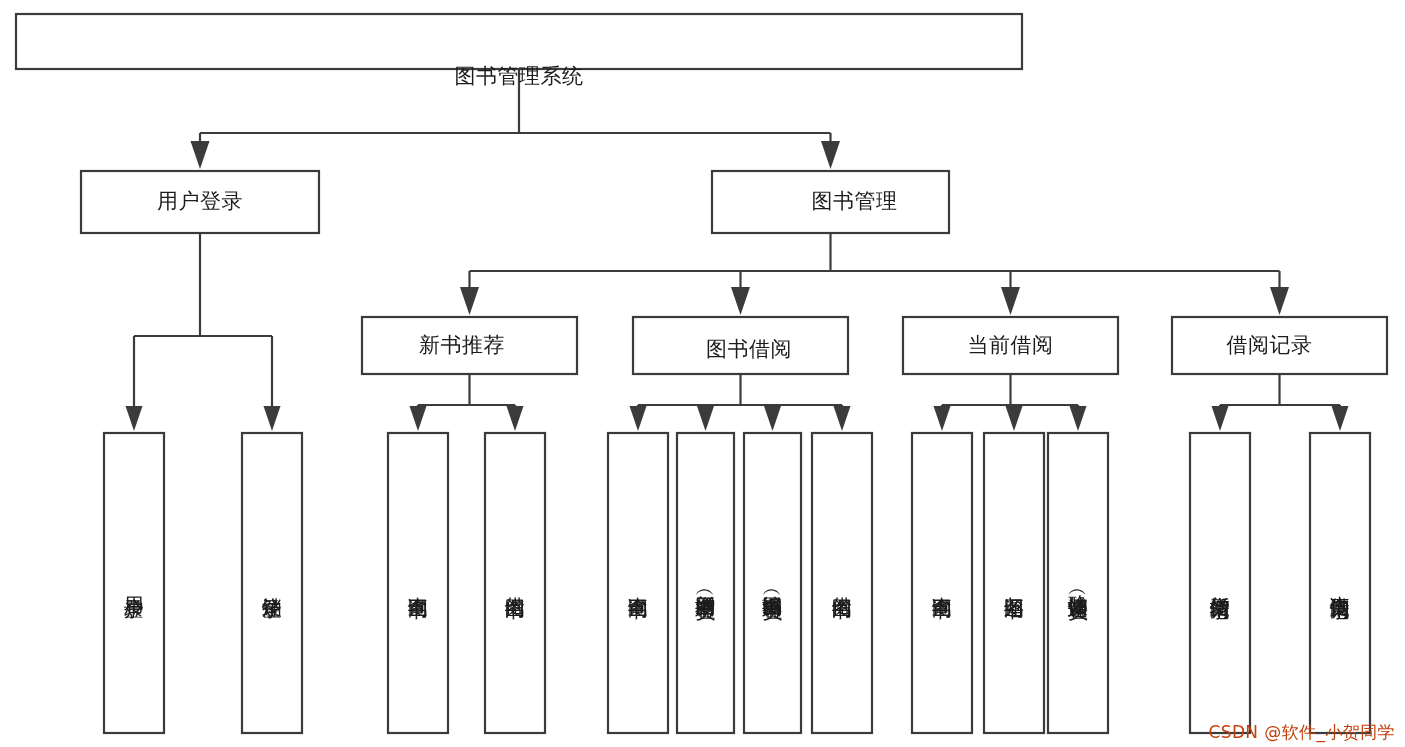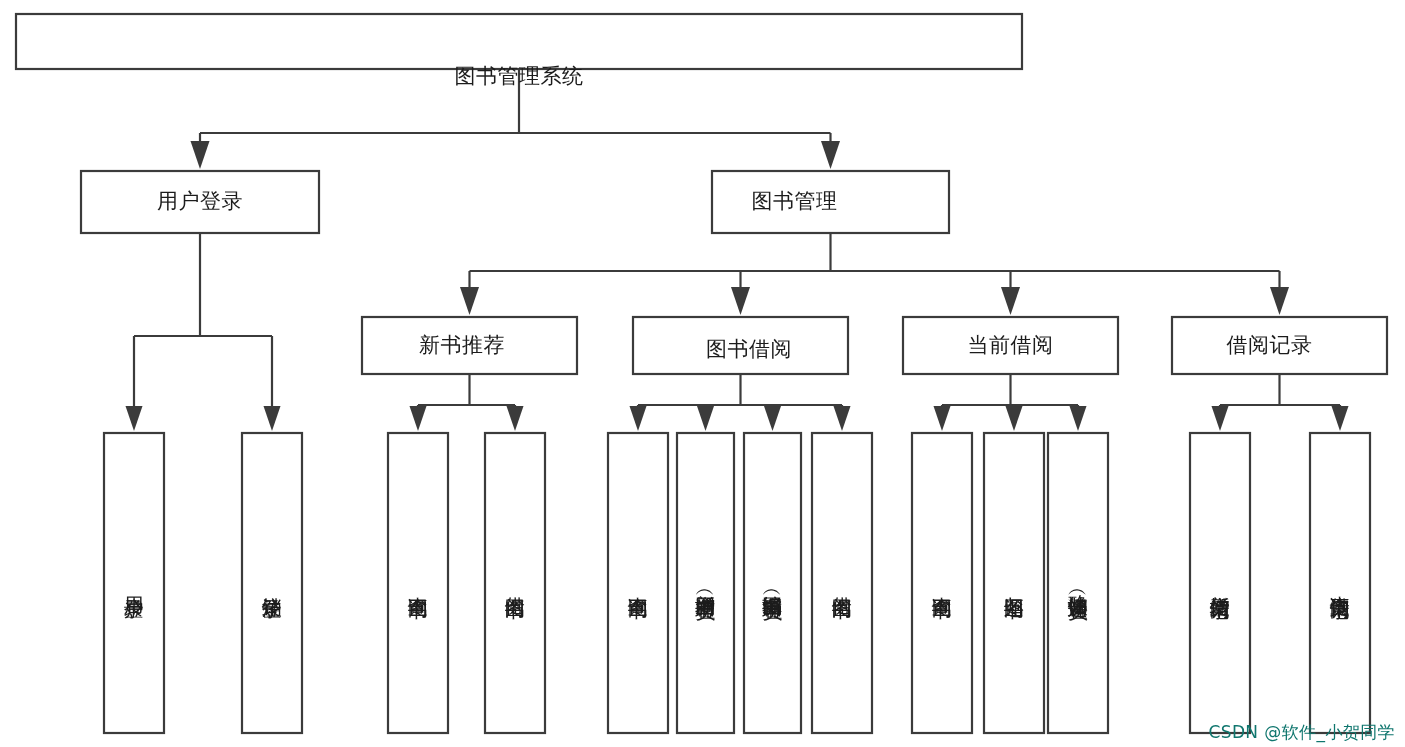--- a/index.html
+++ b/index.html
@@ -161,7 +161,7 @@
   <div id="labels-layer">
       <div class="node-label label-horizontal" style="left: 16px; top: 14px; width: 1006px; height: 55px; margin-top: 35px;">图书管理系统</div>
       <div class="node-label label-horizontal" style="left: 81px; top: 171px; width: 238px; height: 62px;">用户登录</div>
-      <div class="node-label label-horizontal" style="left: 676px; top: 171px; width: 237px; height: 62px;">图书管理</div>
+      <div class="node-label label-horizontal" style="left: 736px; top: 171px; width: 237px; height: 62px;">图书管理</div>
       <div class="node-label label-horizontal" style="left: 362px; top: 317px; width: 200px; height: 57px;">新书推荐</div>
       <div class="node-label label-horizontal" style="left: 633px; top: 321px; width: 232px; height: 57px;">图书借阅</div>
       <div class="node-label label-horizontal" style="left: 903px; top: 317px; width: 215px; height: 57px;">当前借阅</div>

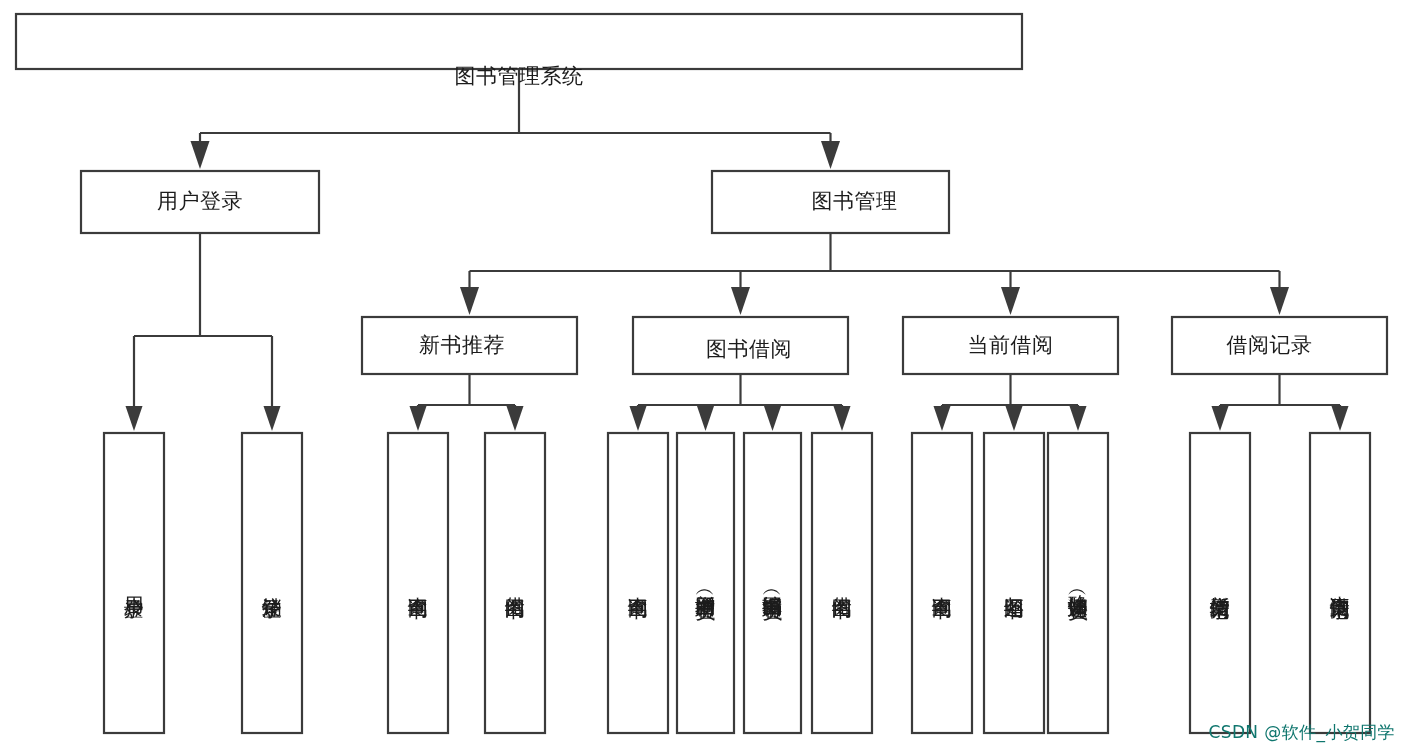--- a/index.html
+++ b/index.html
@@ -66,7 +66,7 @@
     right: 10px;
     bottom: 3px;
     font-size: 17px;
-    color: #0f766e;
+    color: #c2410c;
     font-family: "DejaVu Sans", "Liberation Sans", sans-serif;
     white-space: nowrap;
     letter-spacing: 0.4px;

